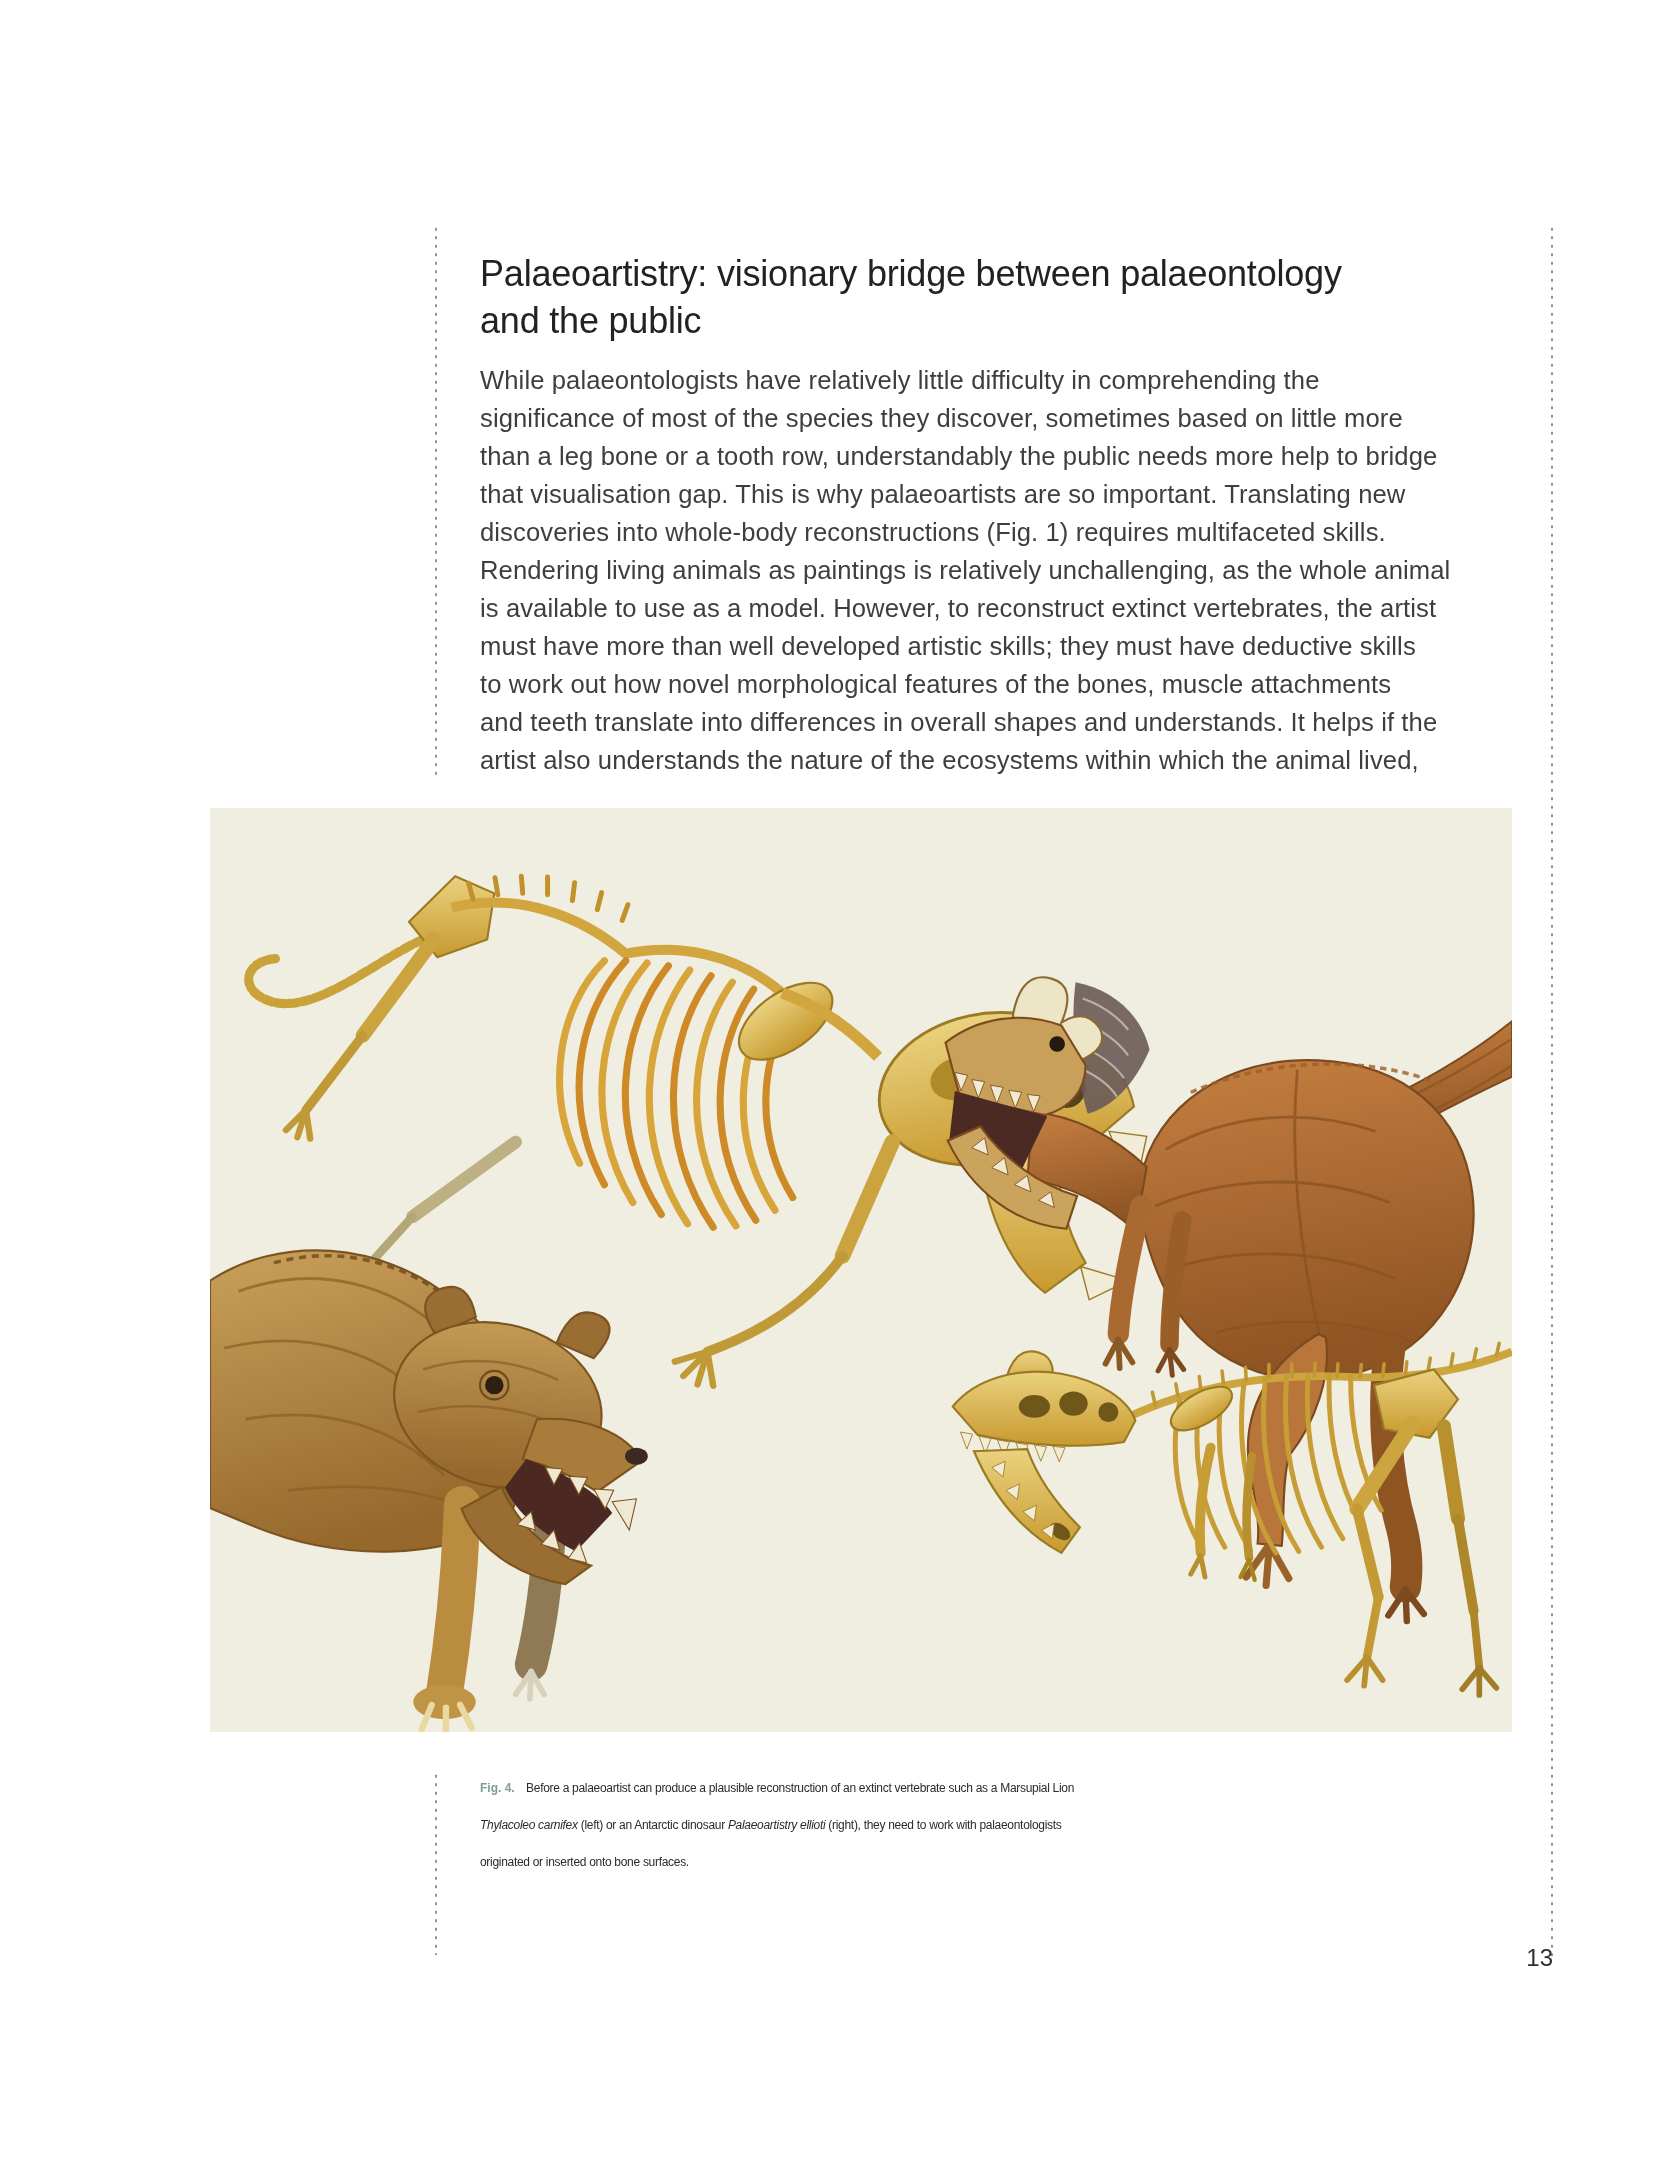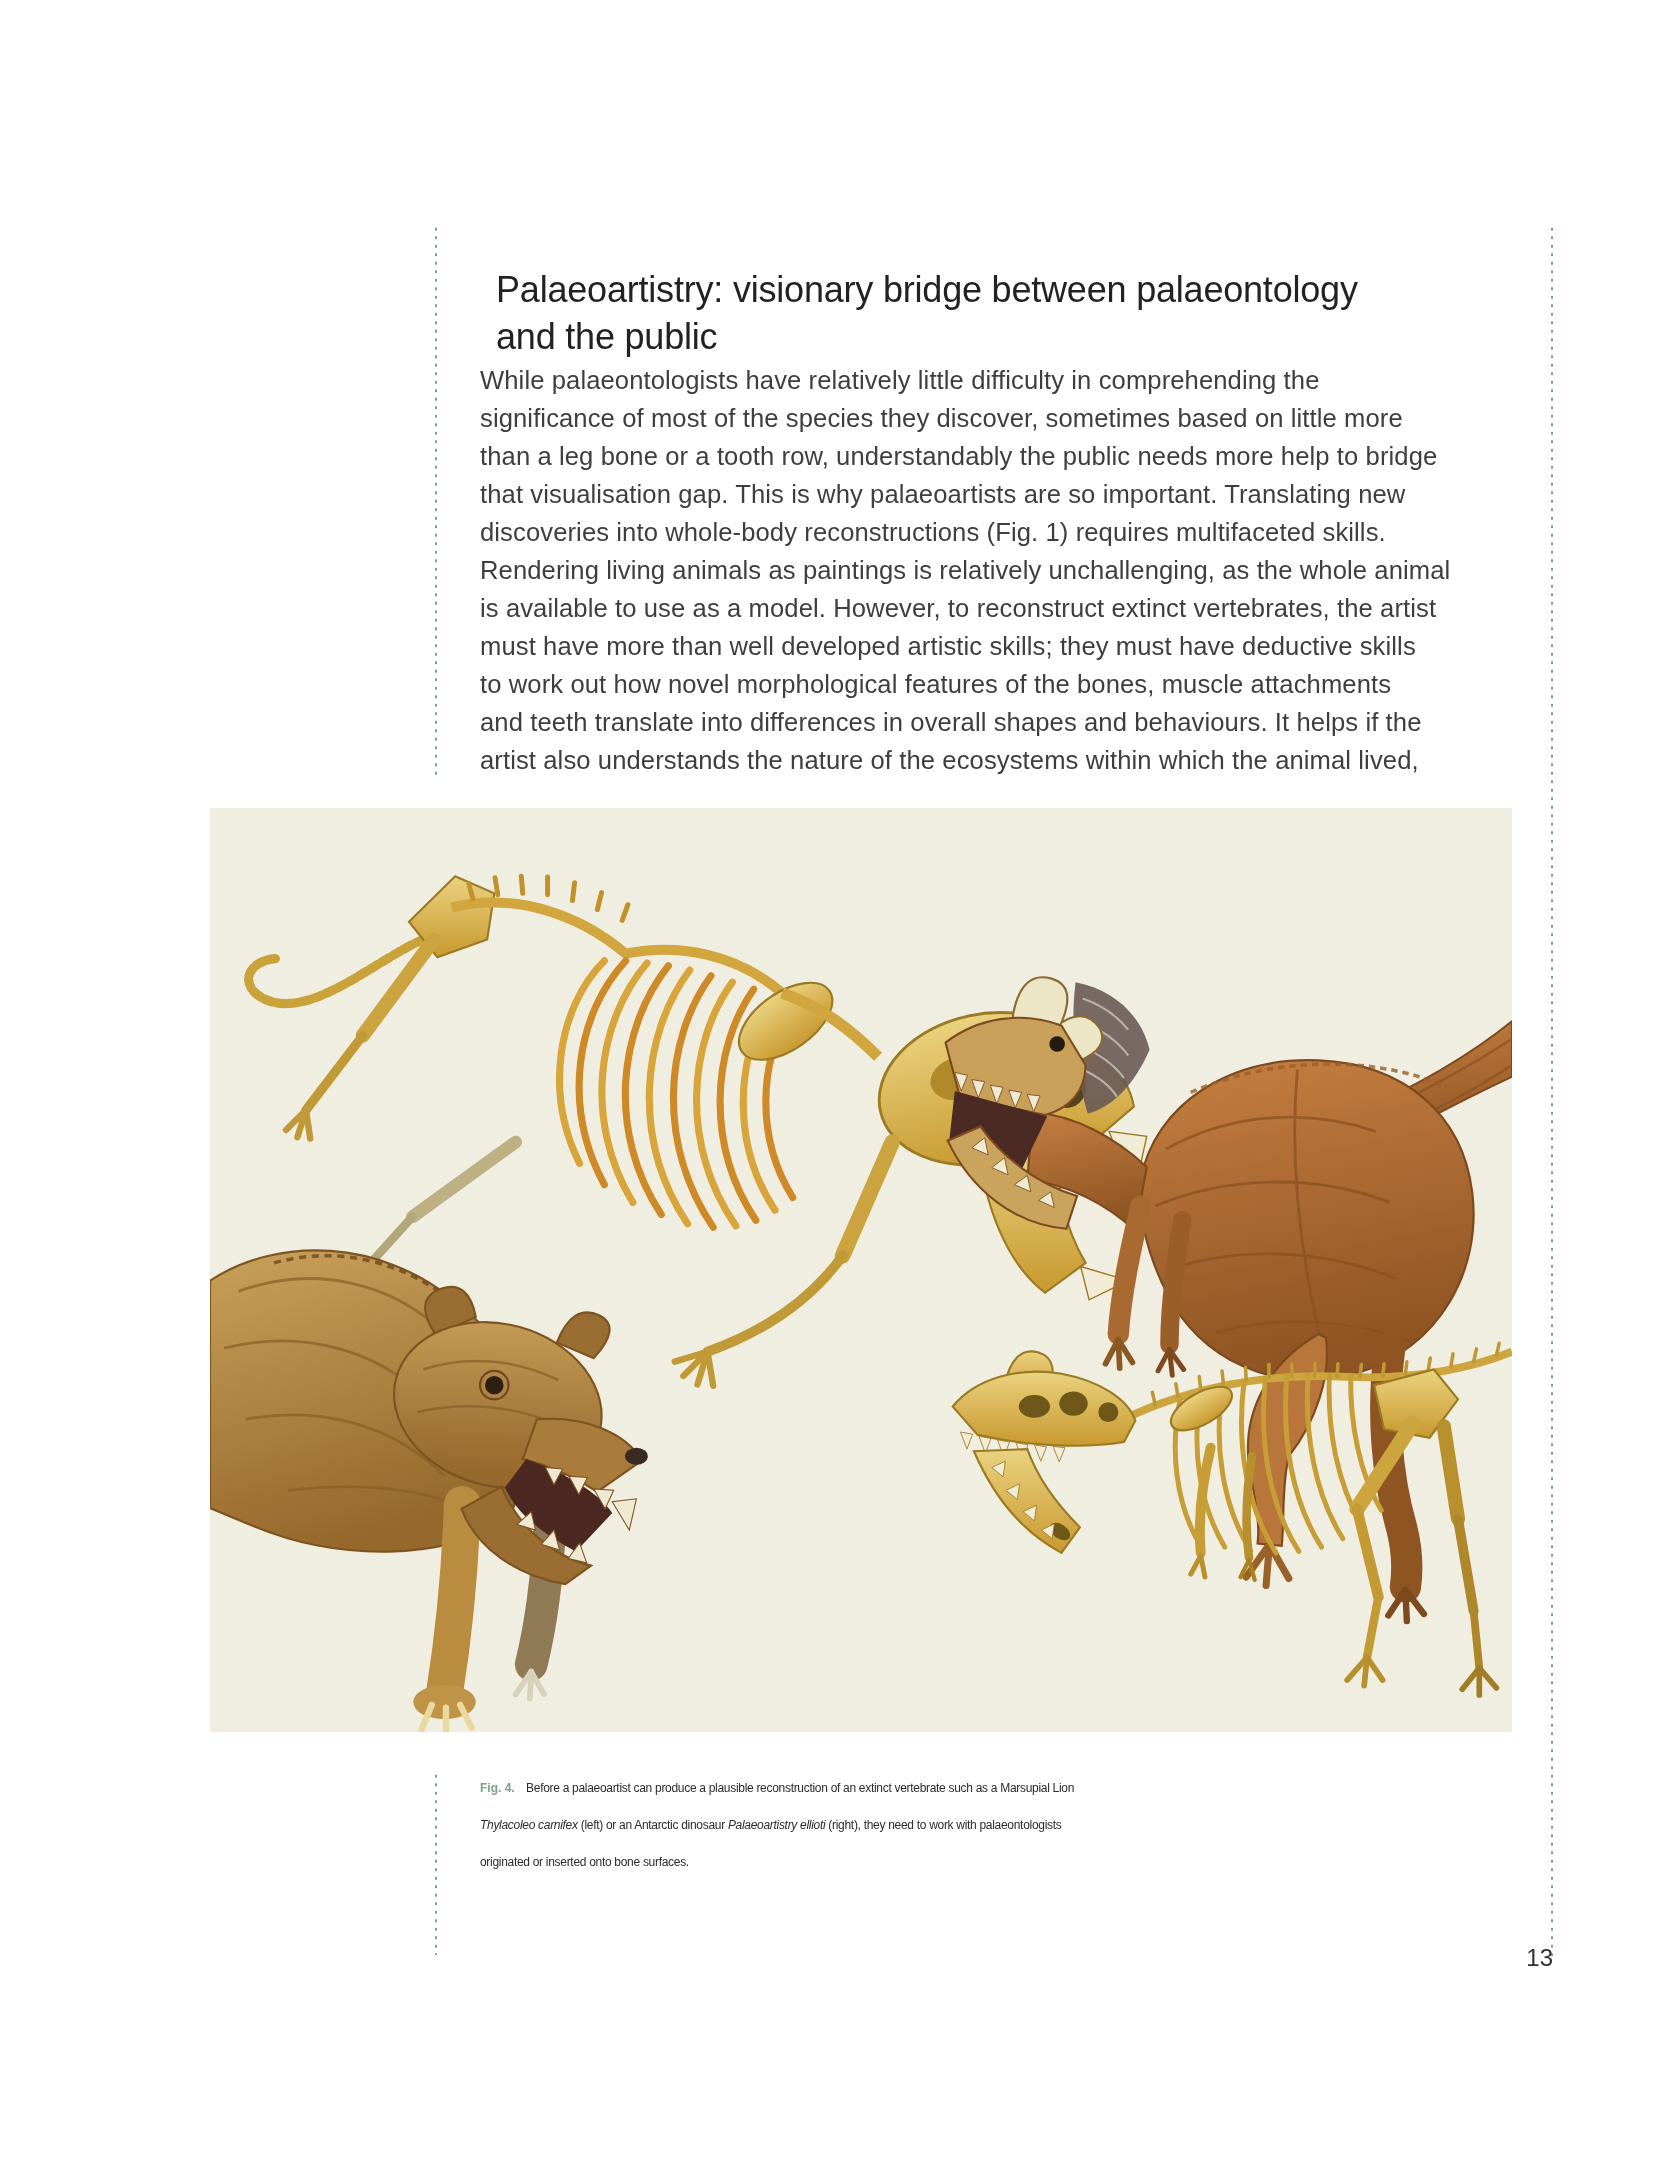--- a/index.html
+++ b/index.html
@@ -65,7 +65,7 @@
   <div class="dotted-rule rule-left-bottom"></div>
   <div class="dotted-rule rule-right"></div>
 
-  <h1 class="title" style="margin:16px;">
+  <h1 class="title" style="margin:0;">
     <div>Palaeoartistry: visionary bridge between palaeontology</div>
     <div>and the public</div>
   </h1>

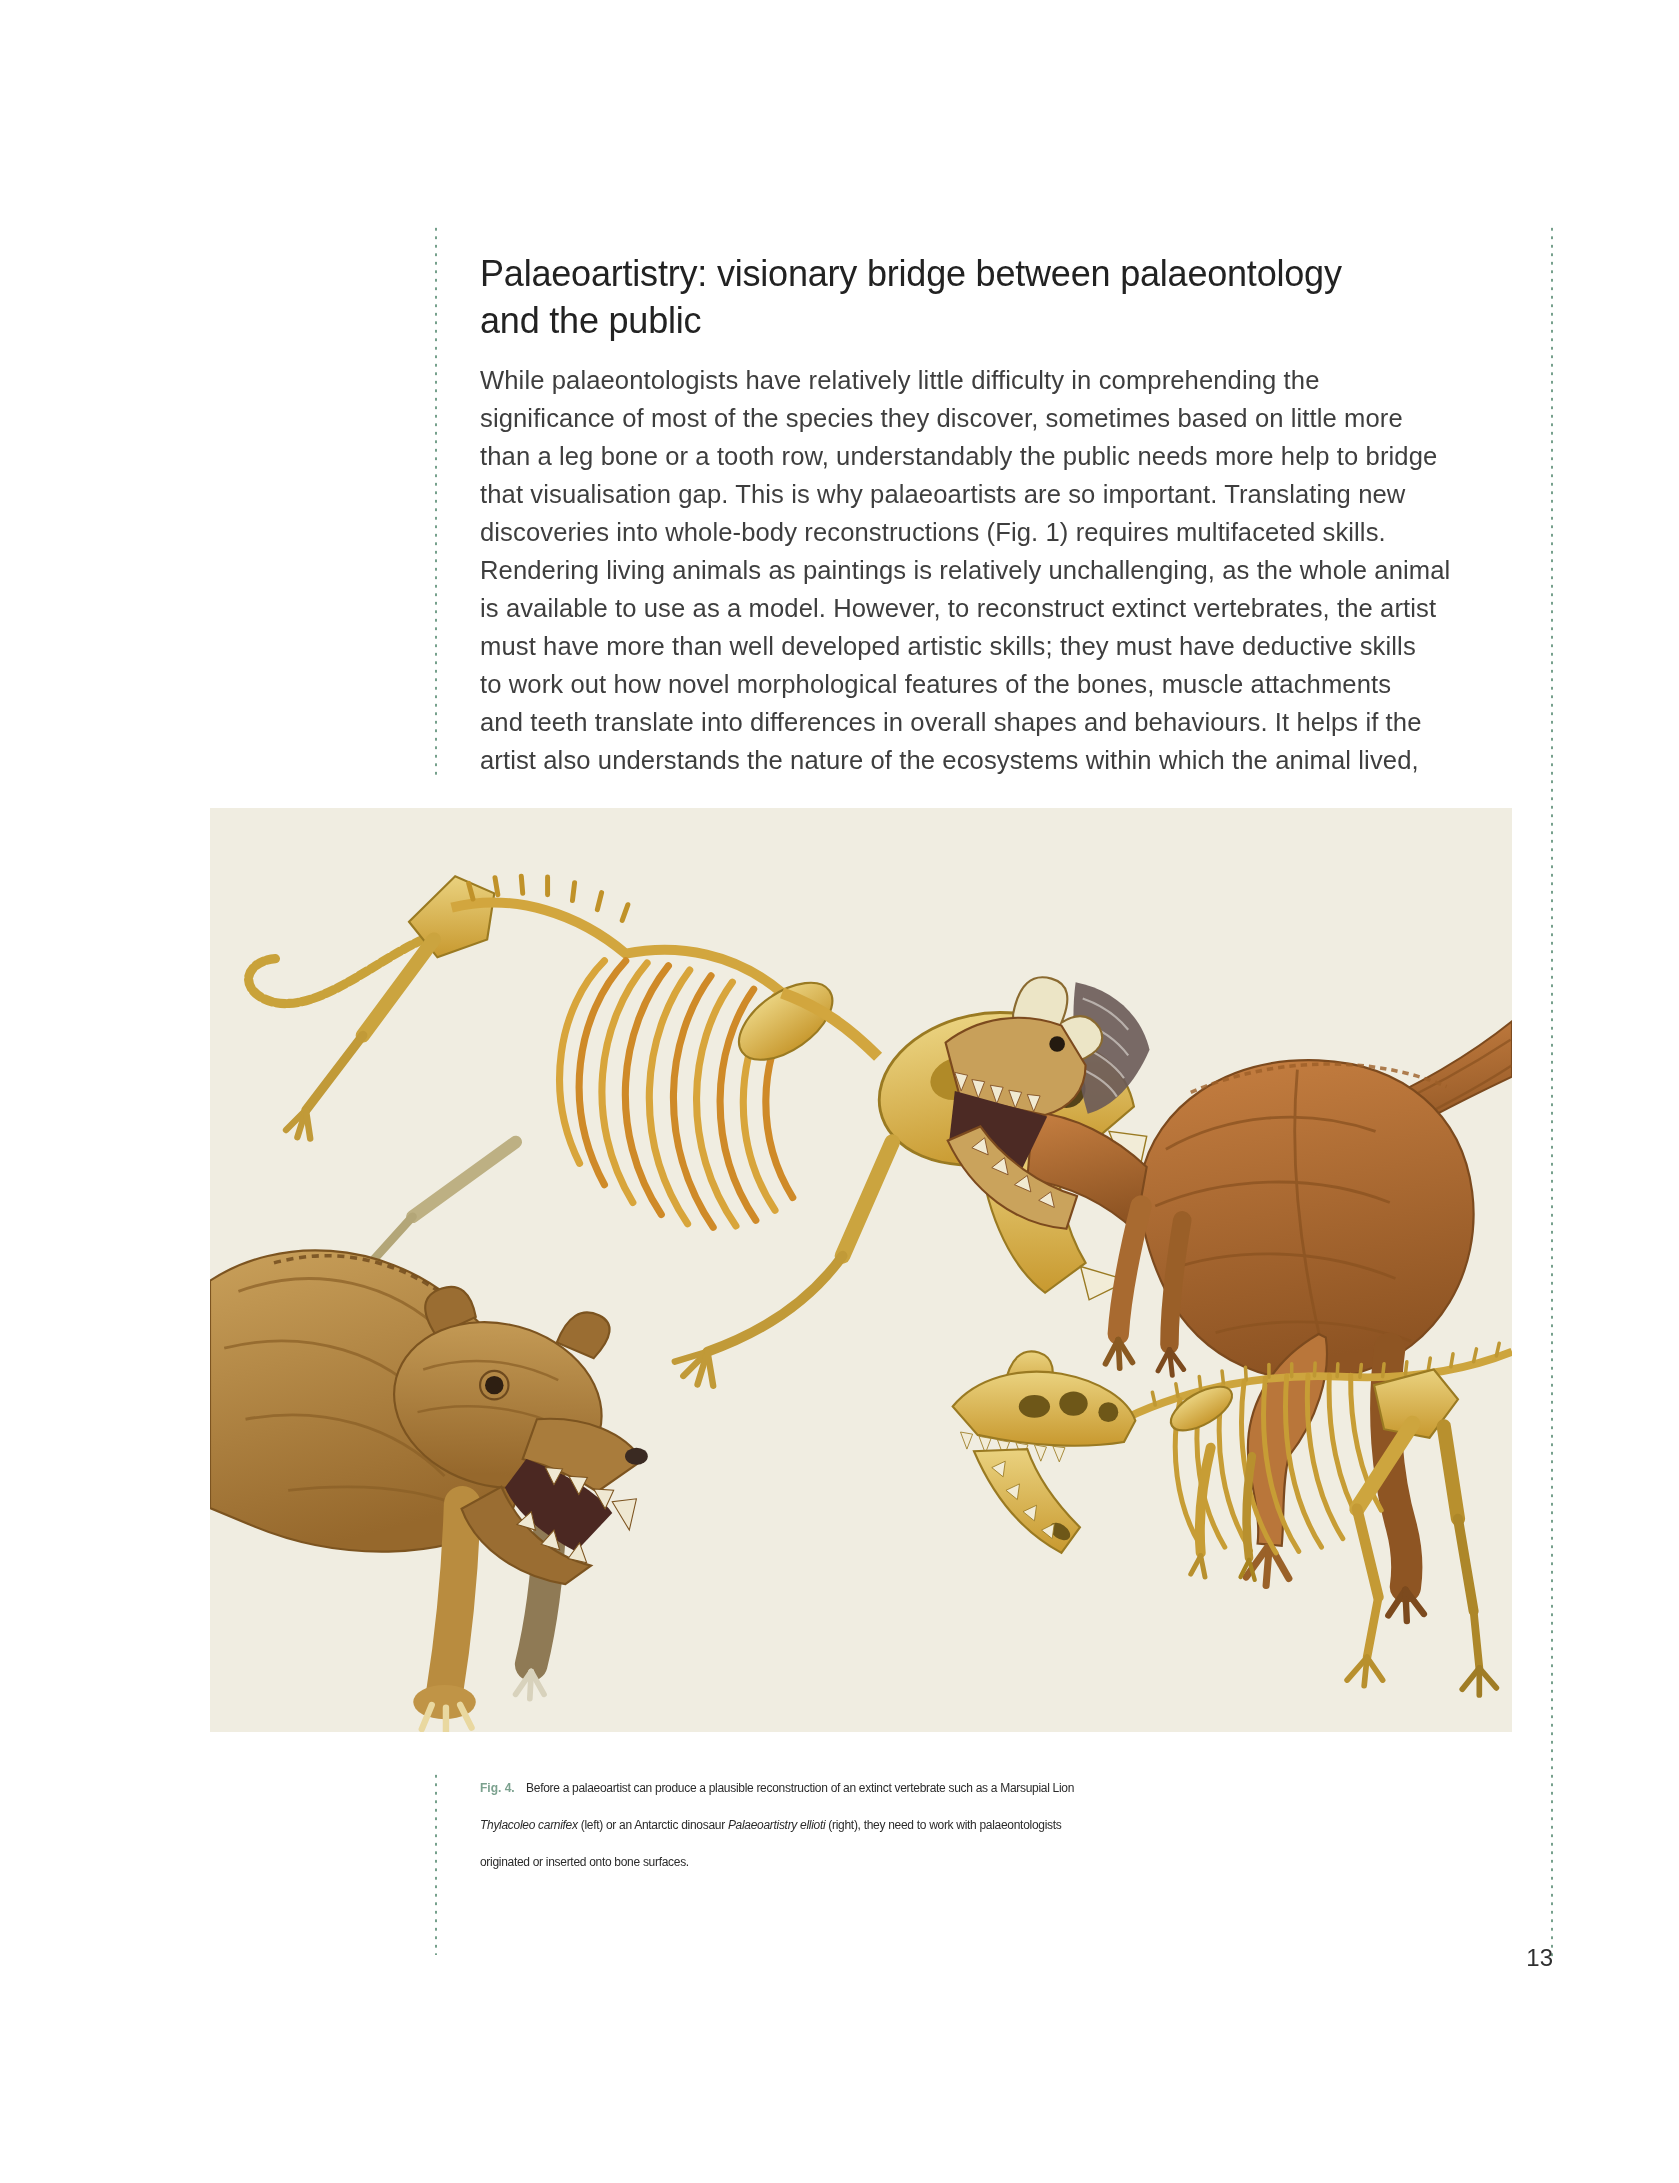--- a/index.html
+++ b/index.html
@@ -80,7 +80,7 @@
     <div>is available to use as a model. However, to reconstruct extinct vertebrates, the artist</div>
     <div>must have more than well developed artistic skills; they must have deductive skills</div>
     <div>to work out how novel morphological features of the bones, muscle attachments</div>
-    <div>and teeth translate into differences in overall shapes and behaviours. It helps if the</div>
+    <div>and teeth translate into differences in overall shapes and understands. It helps if the</div>
     <div>artist also understands the nature of the ecosystems within which the animal lived,</div>
   </div>
 

